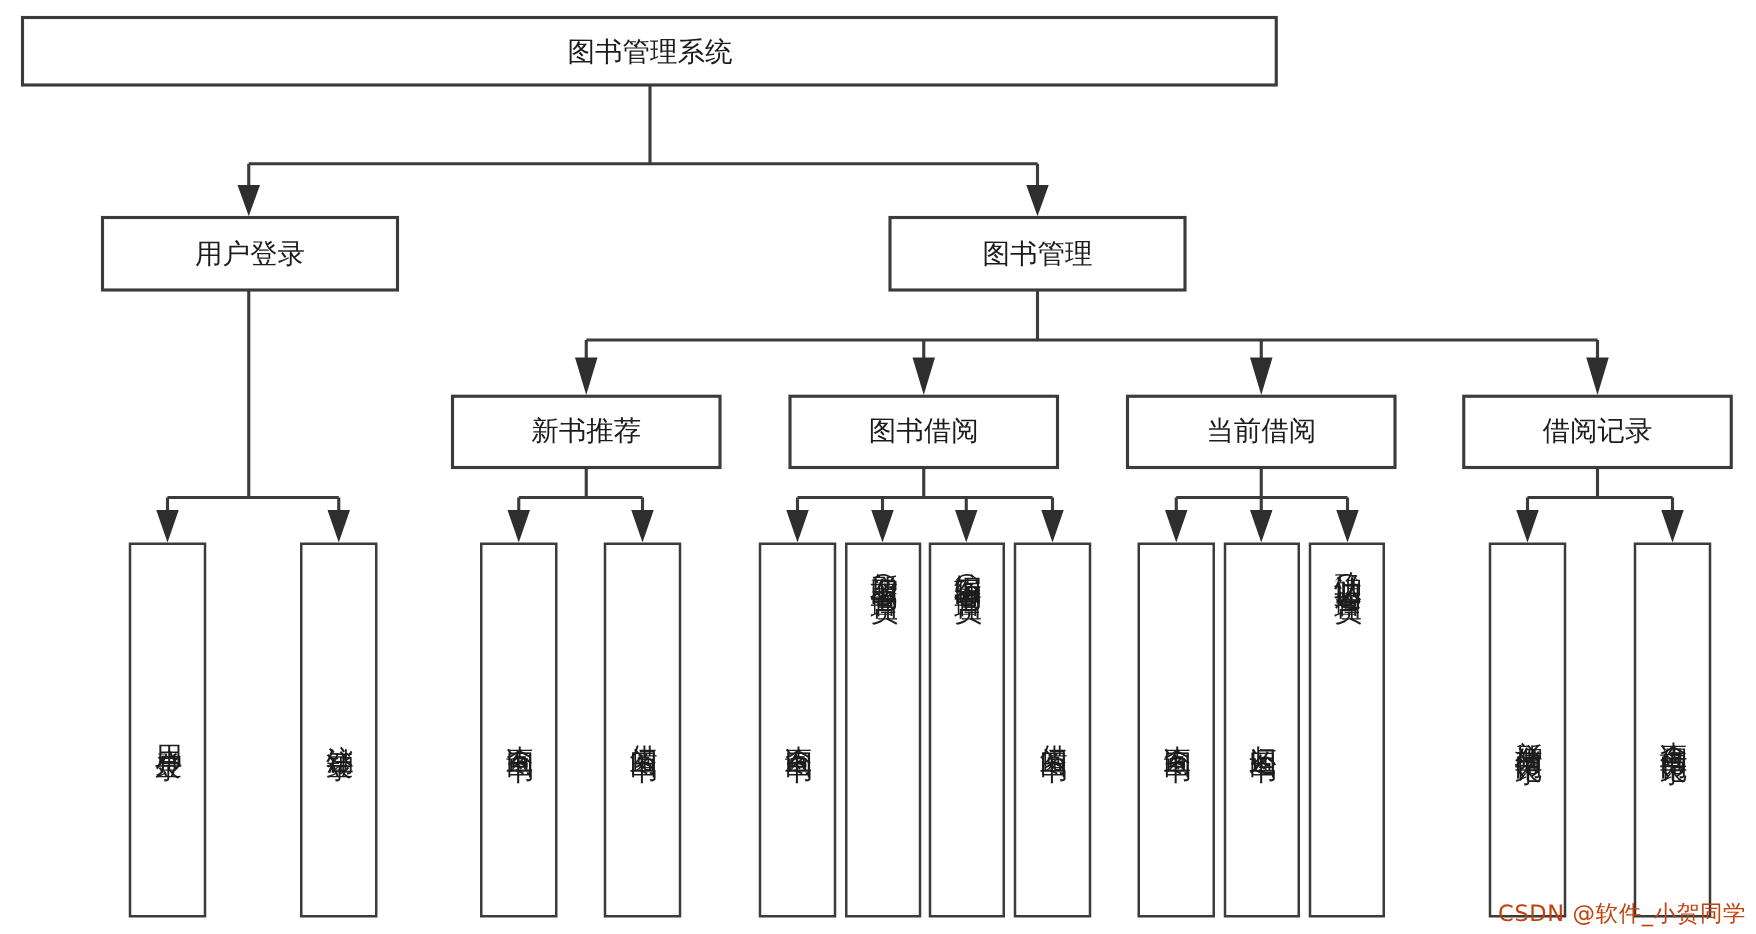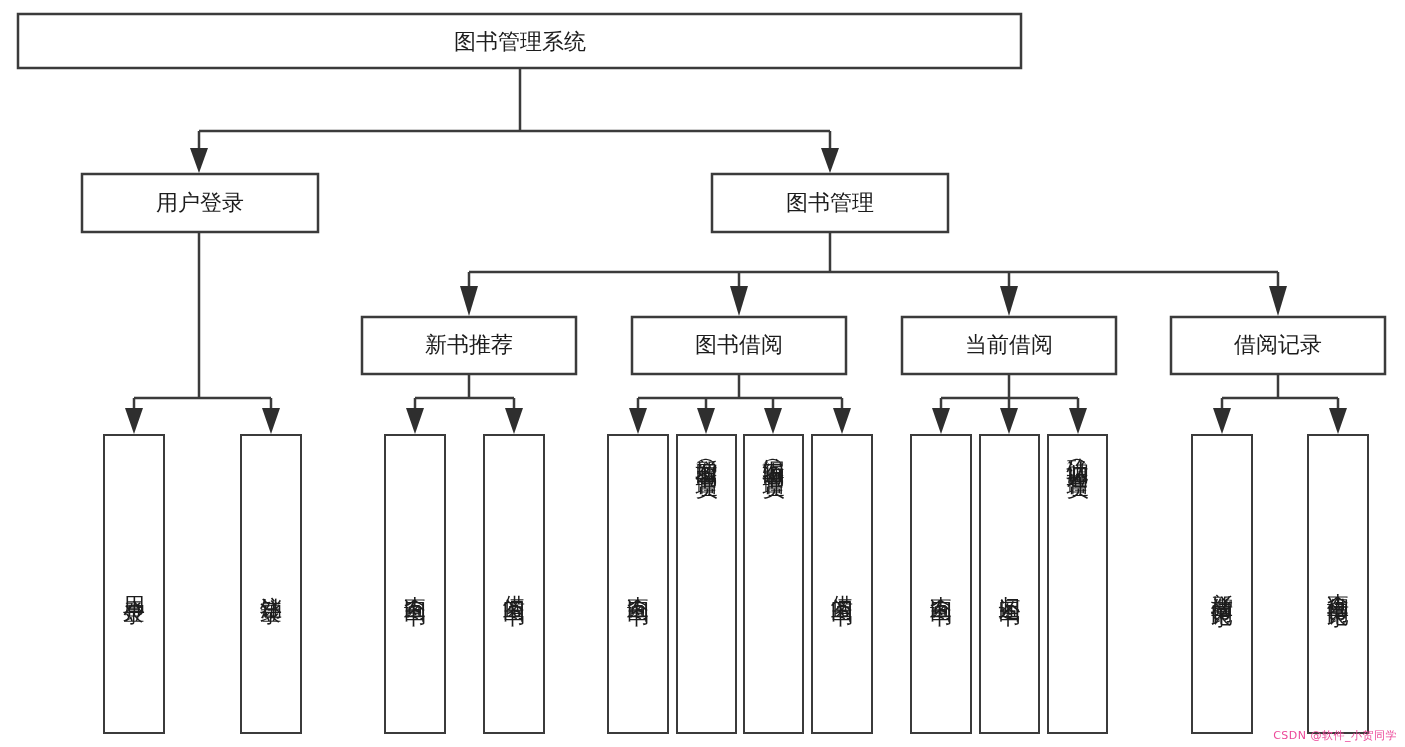--- a/index.html
+++ b/index.html
@@ -54,8 +54,8 @@
     right: 8px;
     bottom: 4px;
     font-family: "DejaVu Sans", "Liberation Sans", sans-serif;
-    font-size: 11px;
-    color: #ec4899;
+    font-size: 18px;
+    color: #c2410c;
     white-space: nowrap;
     letter-spacing: 0.5px;
   }

